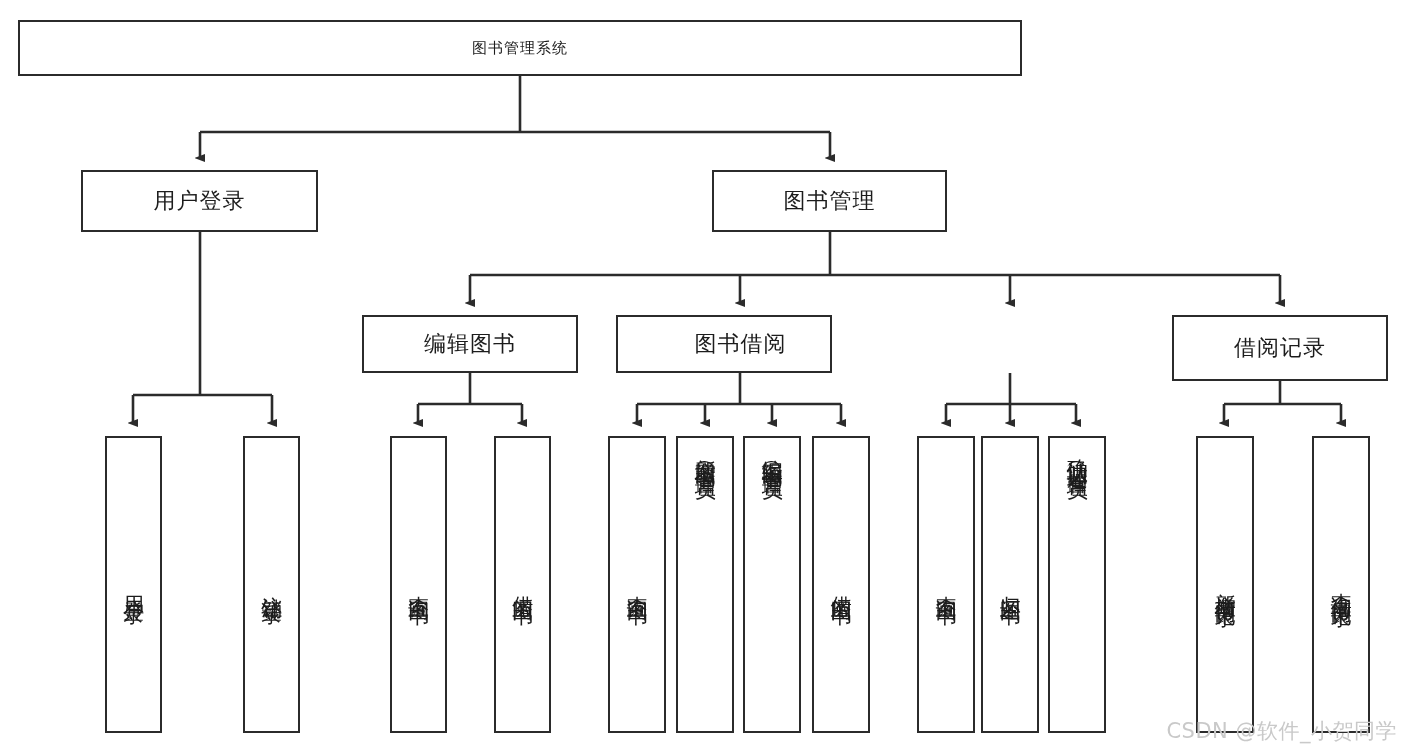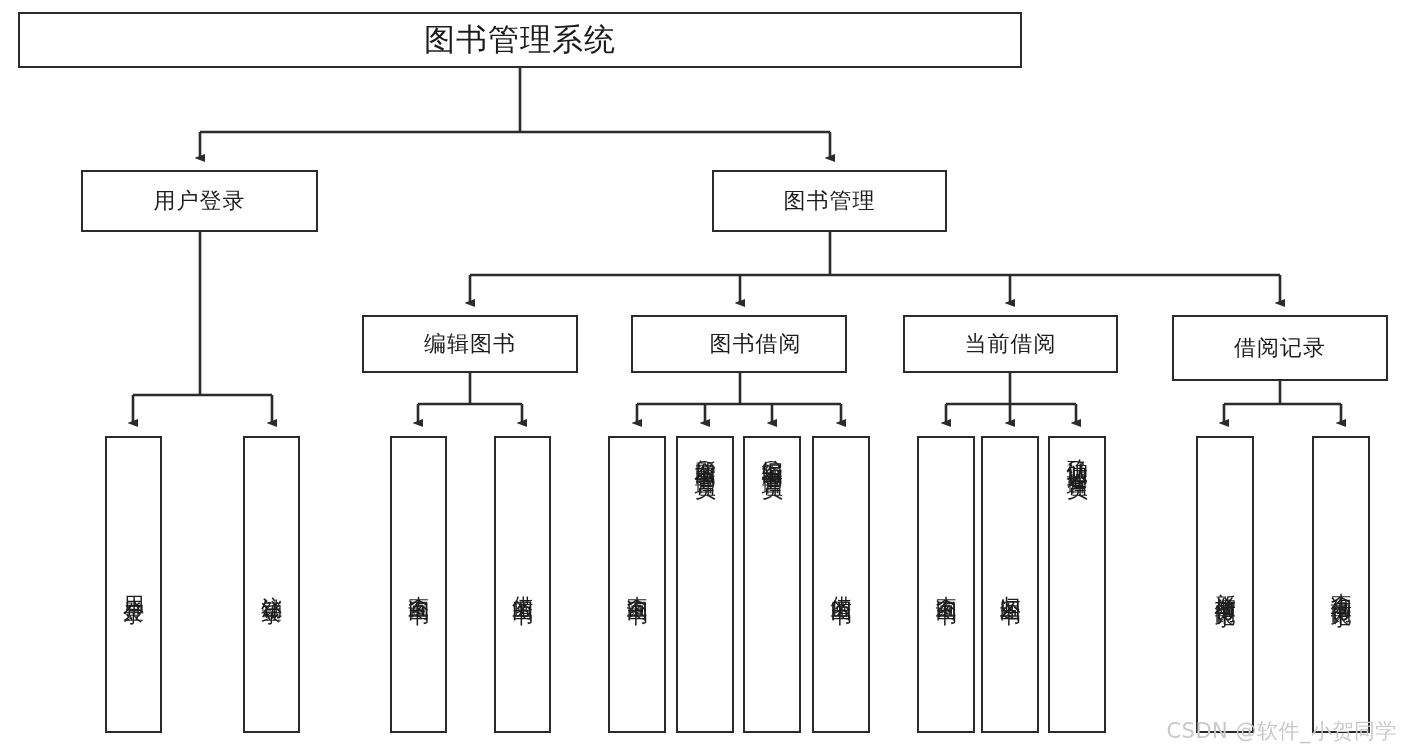--- a/index.html
+++ b/index.html
@@ -21,7 +21,7 @@
     text-align:center;
   }
   .h-node{font-size:22px;line-height:1.2;letter-spacing:1px;}
-  .root{font-size:31px;}
+  .root{font-size:15px;margin-top:8px;}
   .leaf{
     writing-mode:vertical-rl;
     text-orientation:upright;

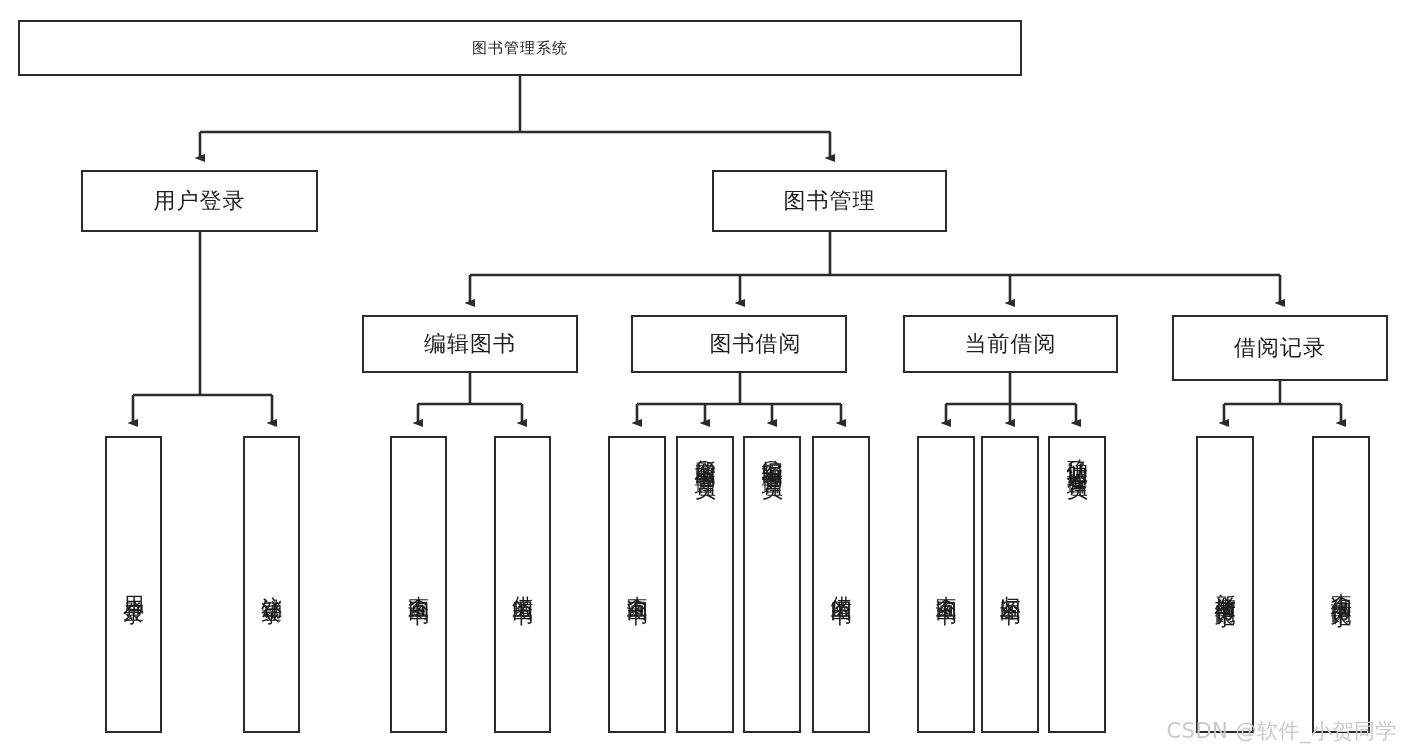--- a/index.html
+++ b/index.html
@@ -115,7 +115,7 @@
   <div class="node h-node" style="left:362px;top:315px;width:216px;height:58px;">
     <span>编辑图书</span>
   </div>
-  <div class="node h-node" style="left:631px;top:315px;width:216px;height:58px;padding-left:33px;">
+  <div class="node h-node" style="left:616px;top:315px;width:216px;height:58px;padding-left:33px;">
     <span>图书借阅</span>
   </div>
   <div class="node h-node" style="left:903px;top:315px;width:215px;height:58px;">

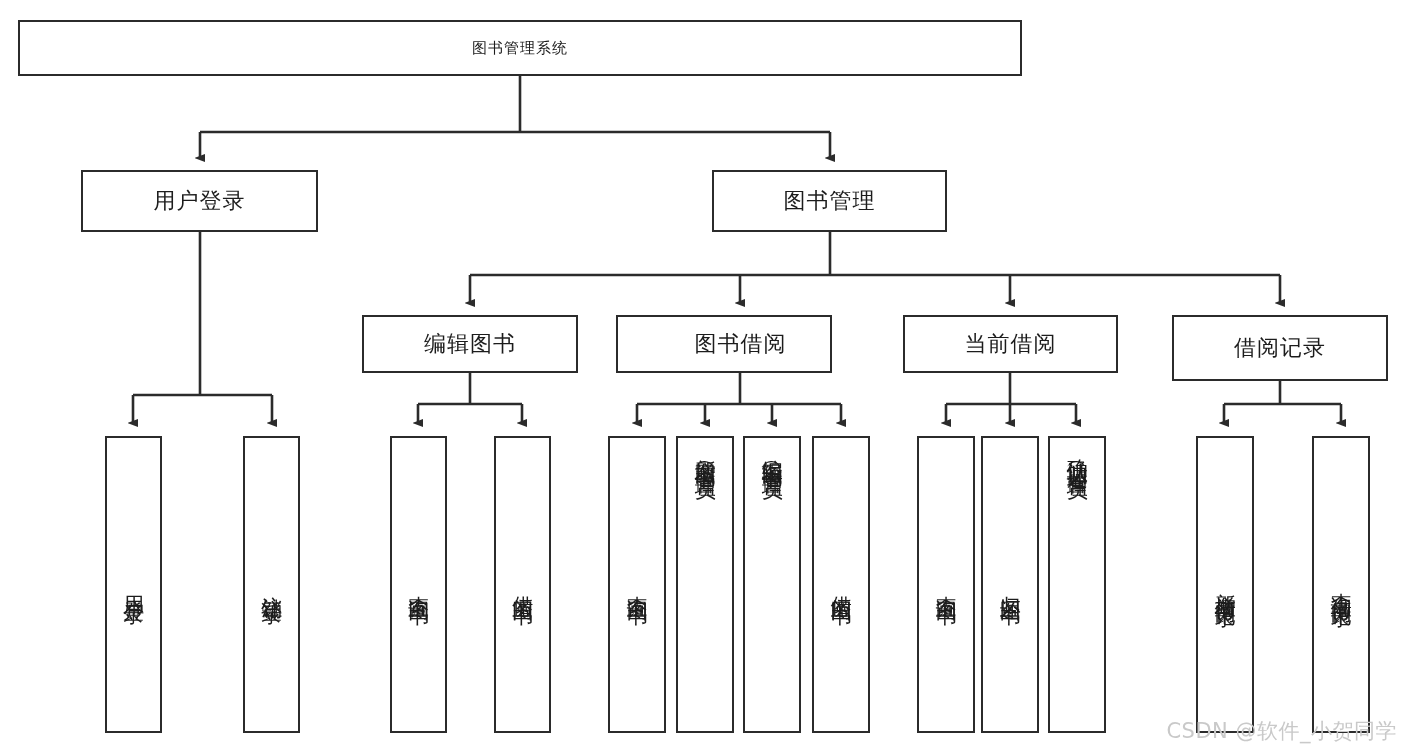--- a/index.html
+++ b/index.html
@@ -118,9 +118,6 @@
   <div class="node h-node" style="left:616px;top:315px;width:216px;height:58px;padding-left:33px;">
     <span>图书借阅</span>
   </div>
-  <div class="node h-node" style="left:903px;top:315px;width:215px;height:58px;">
-    <span>当前借阅</span>
-  </div>
   <div class="node h-node" style="left:1172px;top:315px;width:216px;height:66px;">
     <span>借阅记录</span>
   </div>

